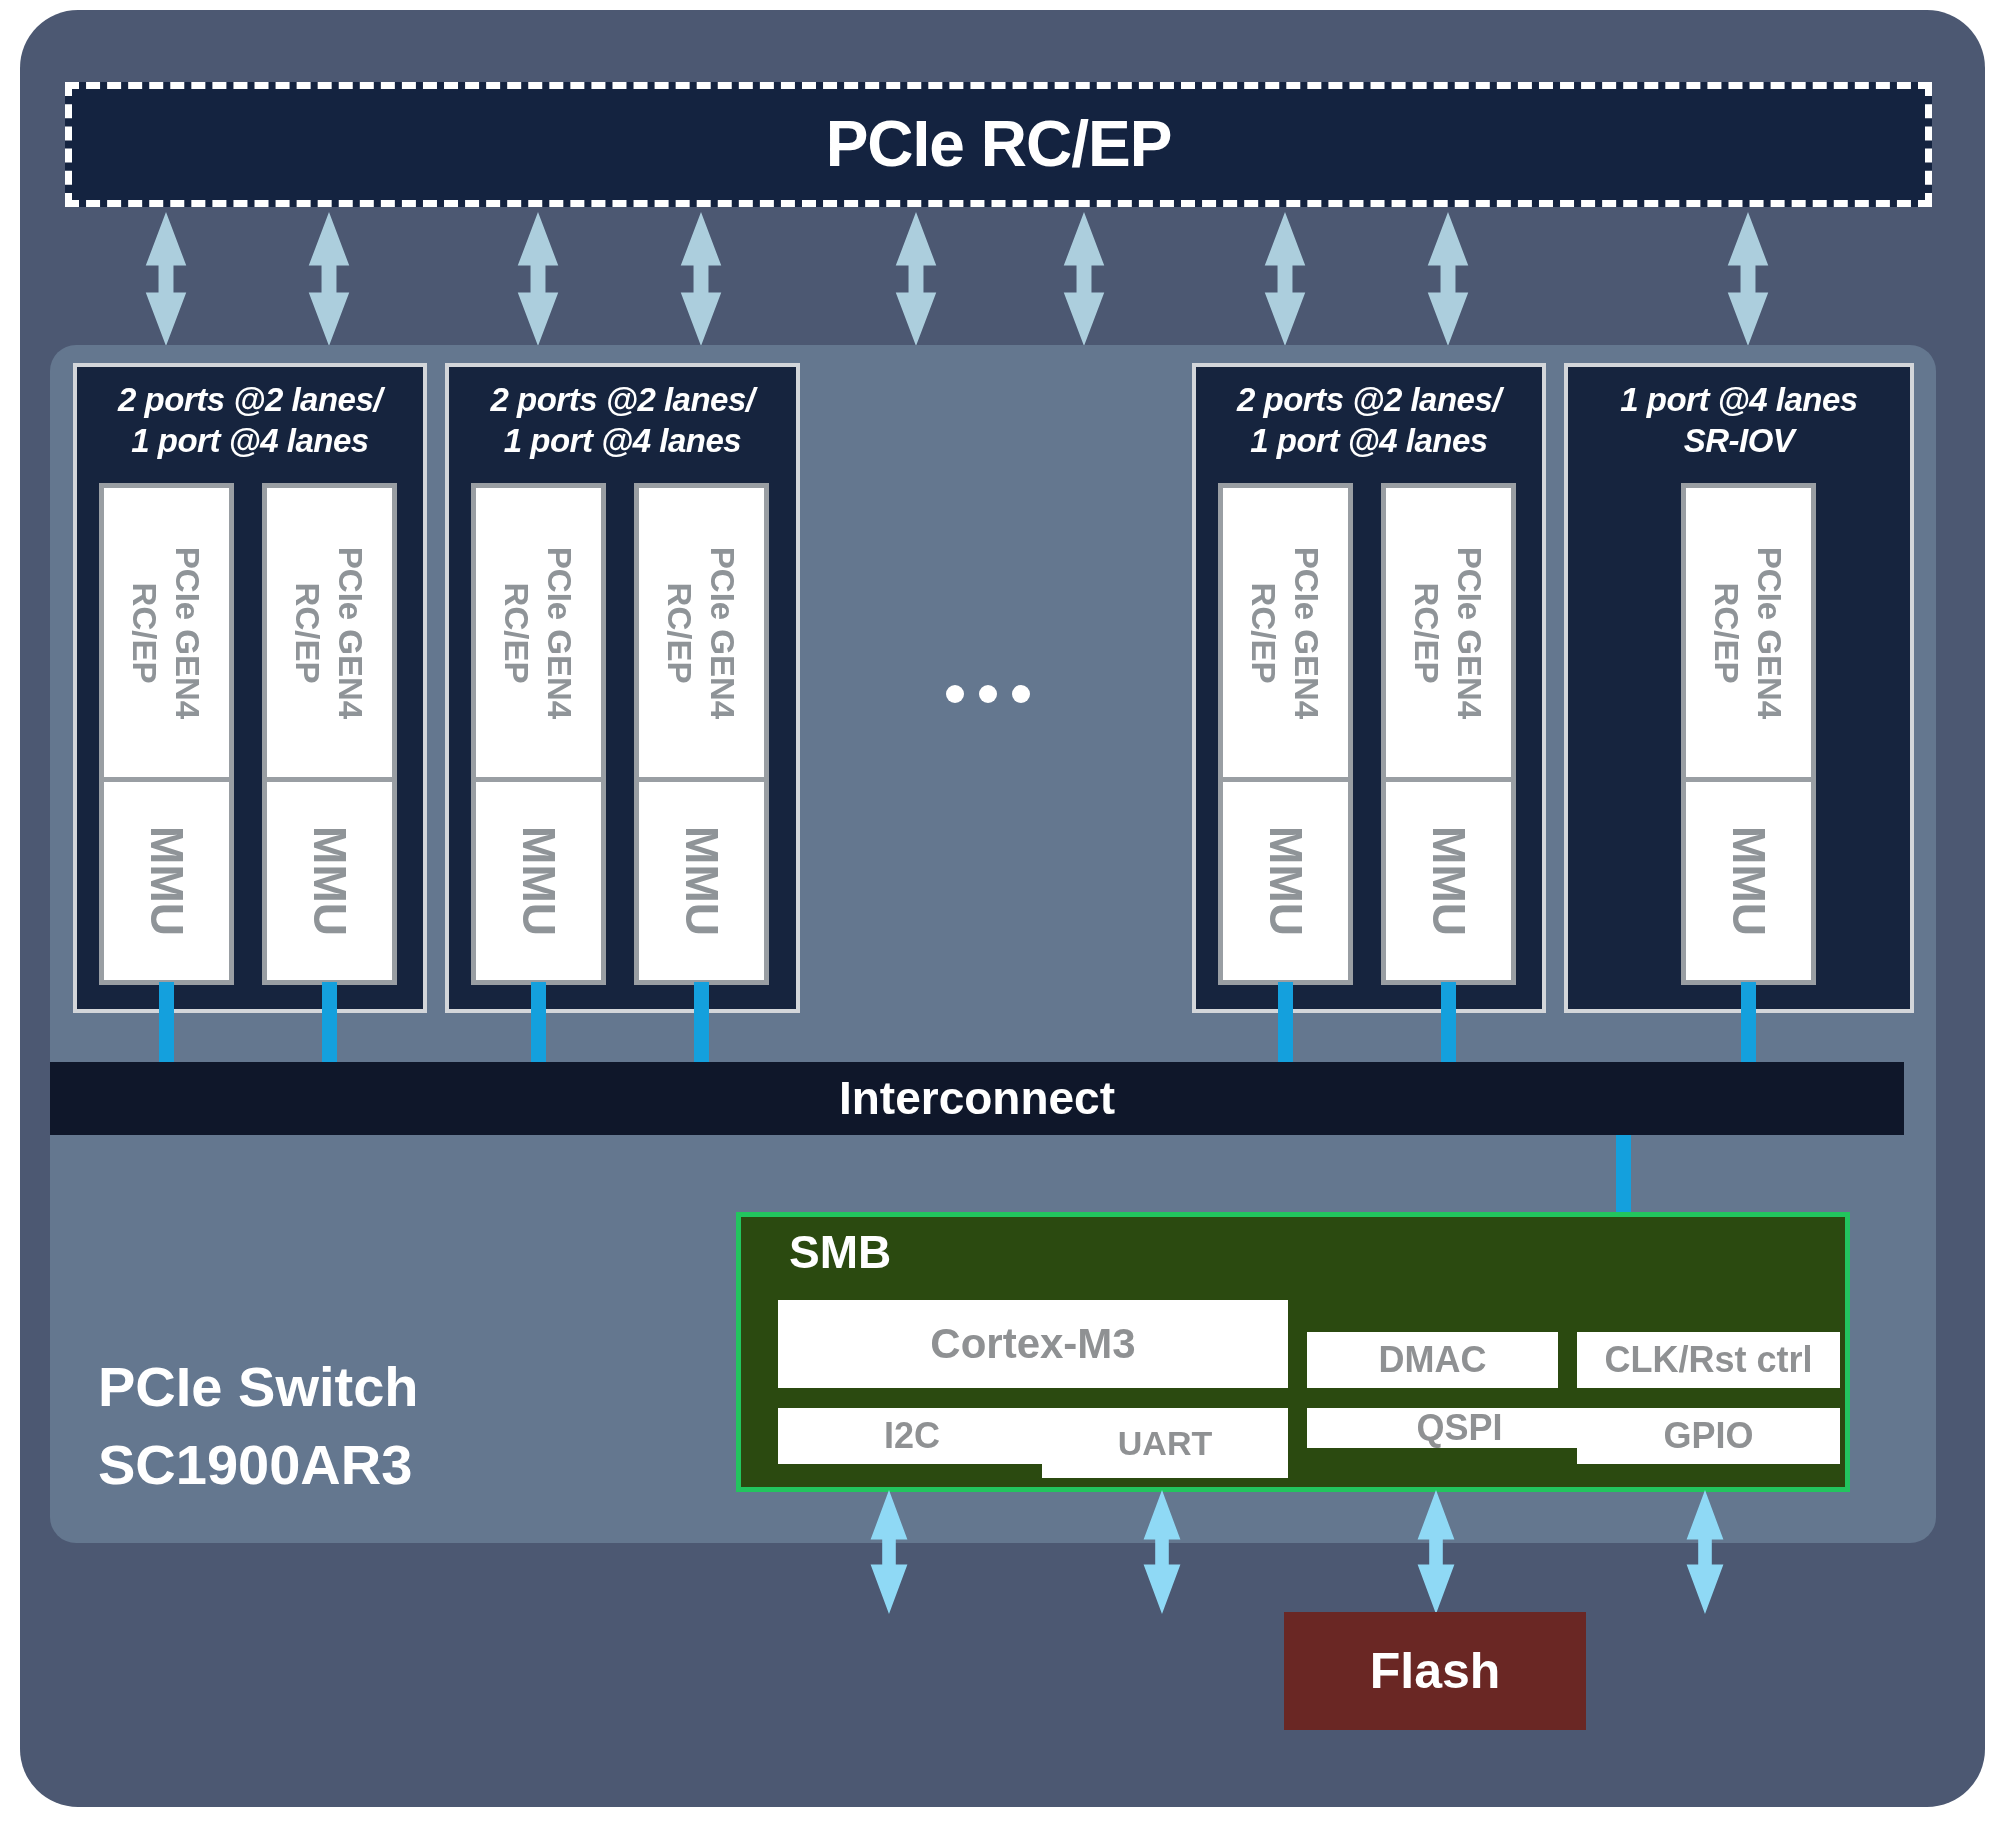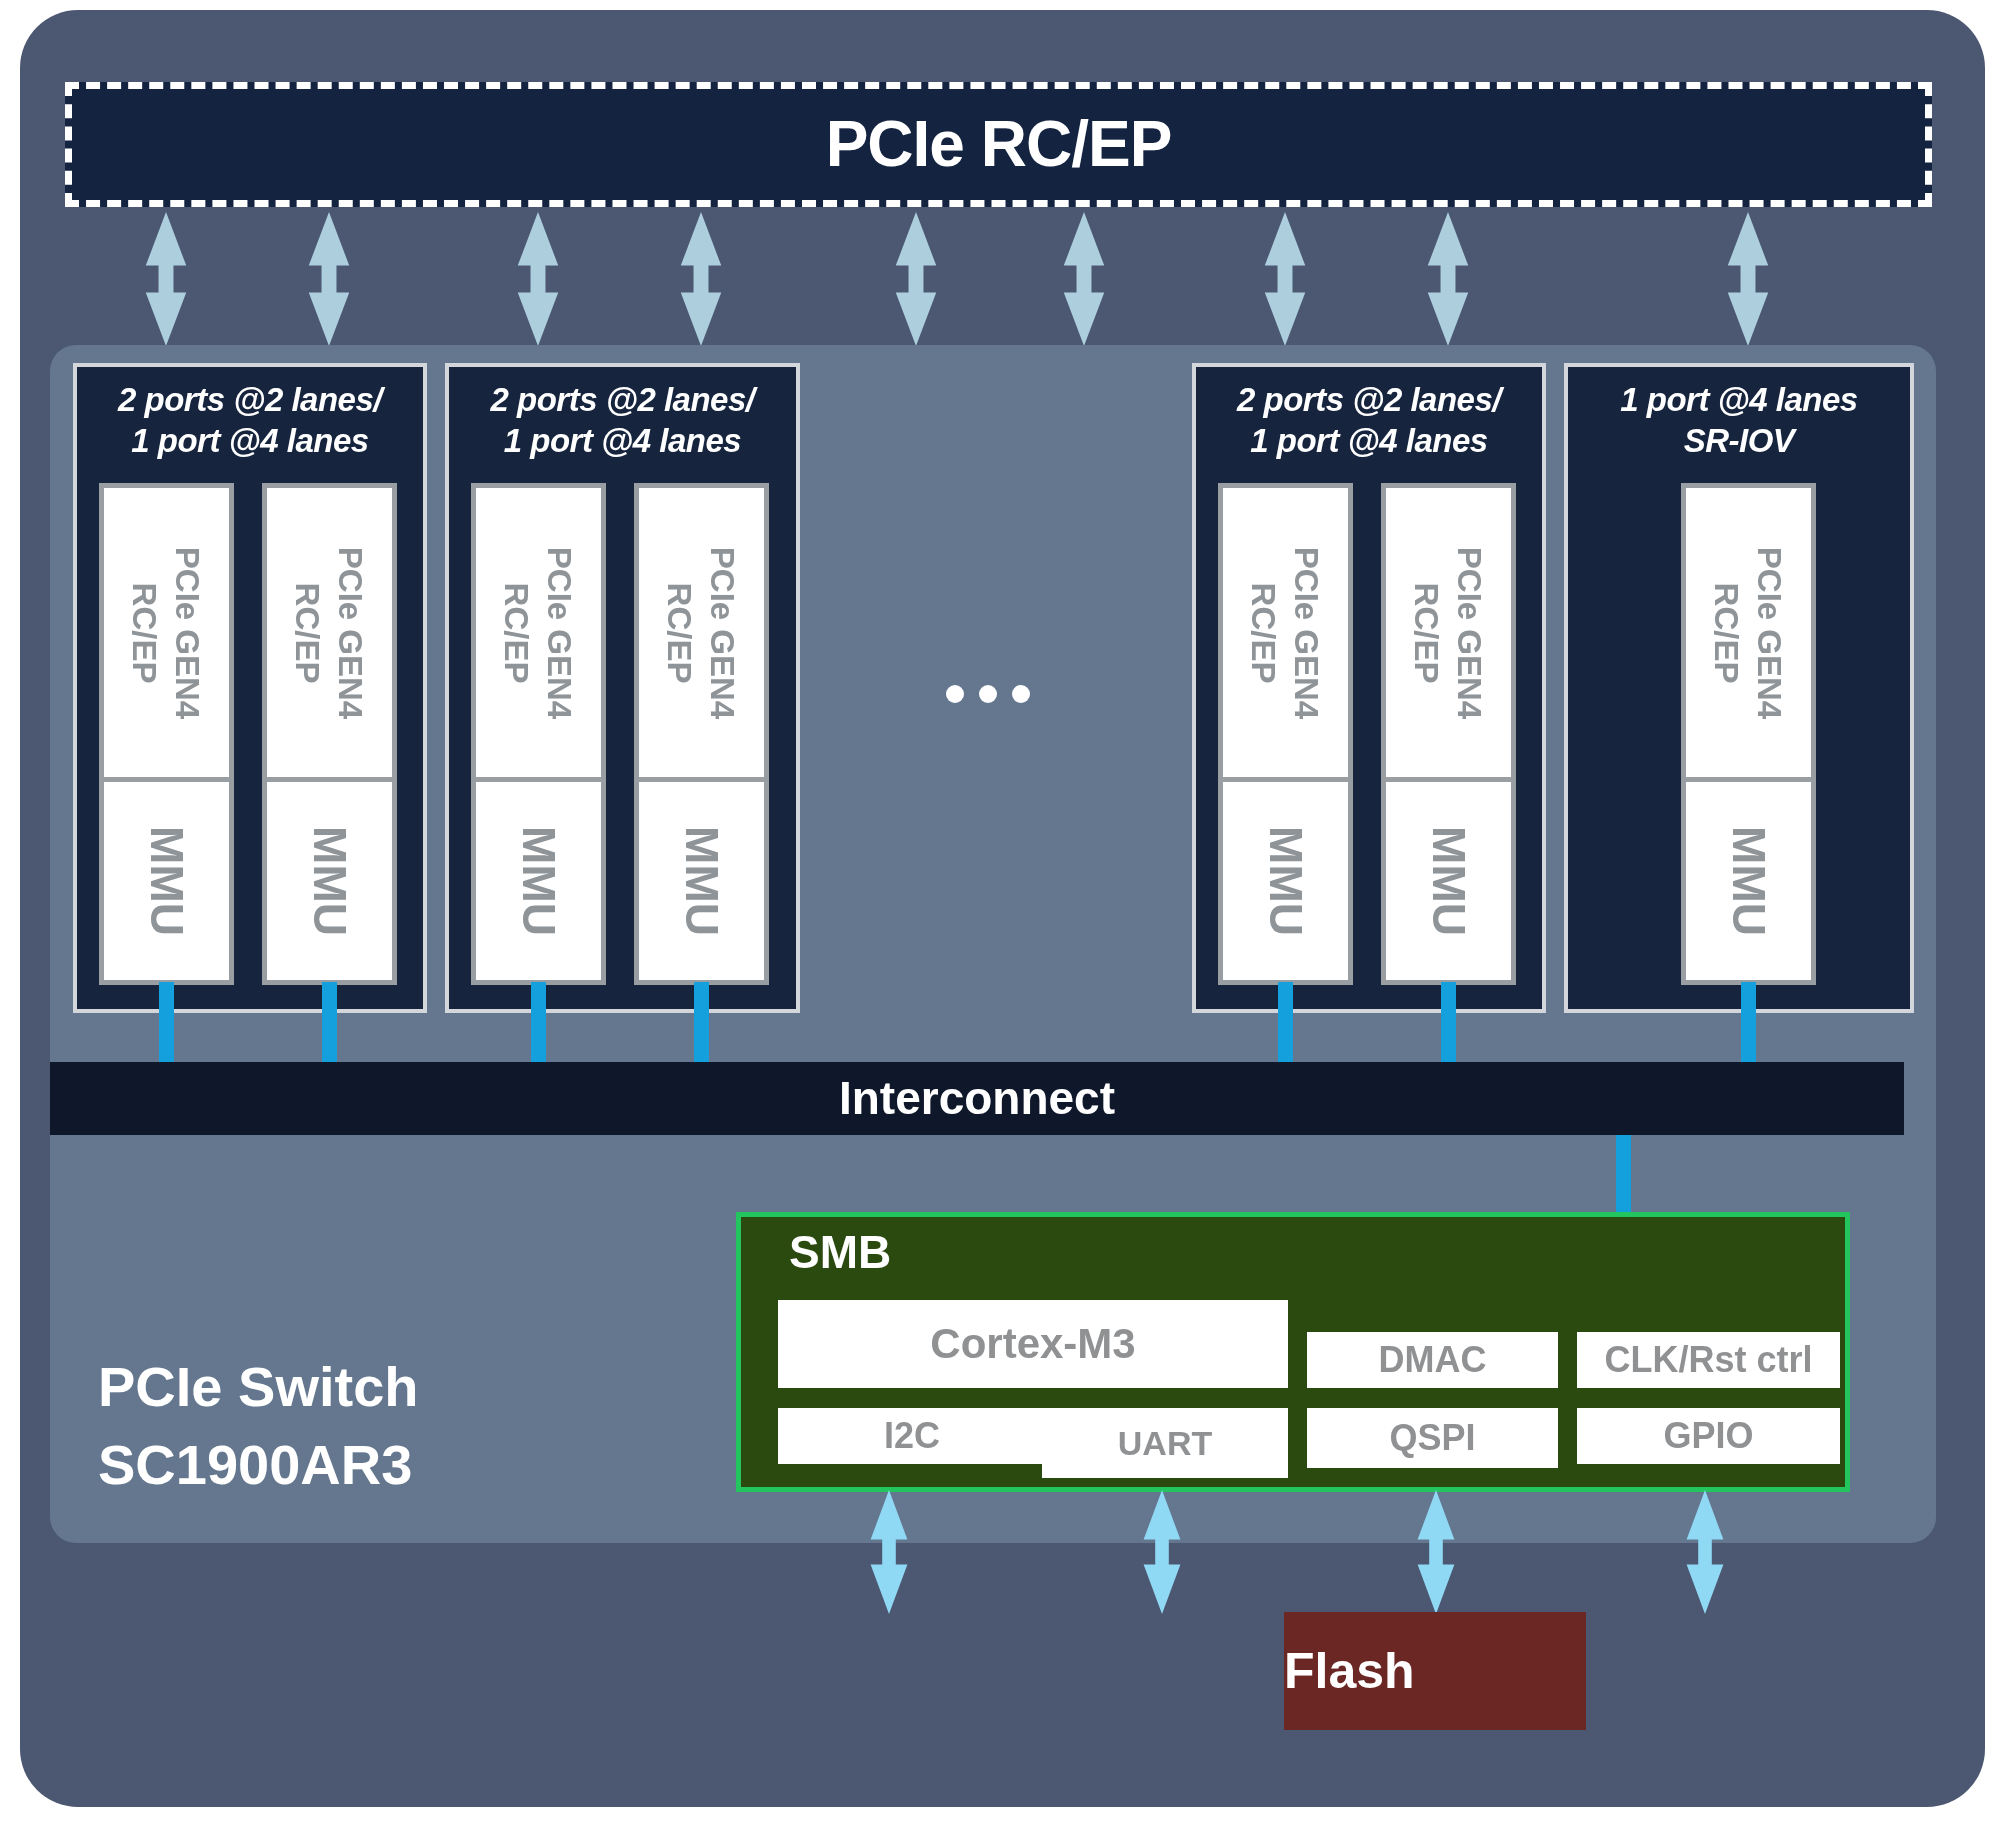--- a/index.html
+++ b/index.html
@@ -61,7 +61,7 @@
   .clk{left:836px;top:115px;width:263px;height:56px;font-size:36px;}
   .i2c{left:37px;top:191px;width:268px;height:56px;font-size:36px;}
   .uart{left:301px;top:191px;width:246px;height:70px;font-size:34px;}
-  .qspi{left:566px;top:191px;width:251px;height:60px;font-size:36px;}
+  .qspi{left:566px;top:191px;width:251px;height:40px;font-size:36px;padding-left:27px;}
   .gpio{left:836px;top:191px;width:263px;height:56px;font-size:36px;}
 
   

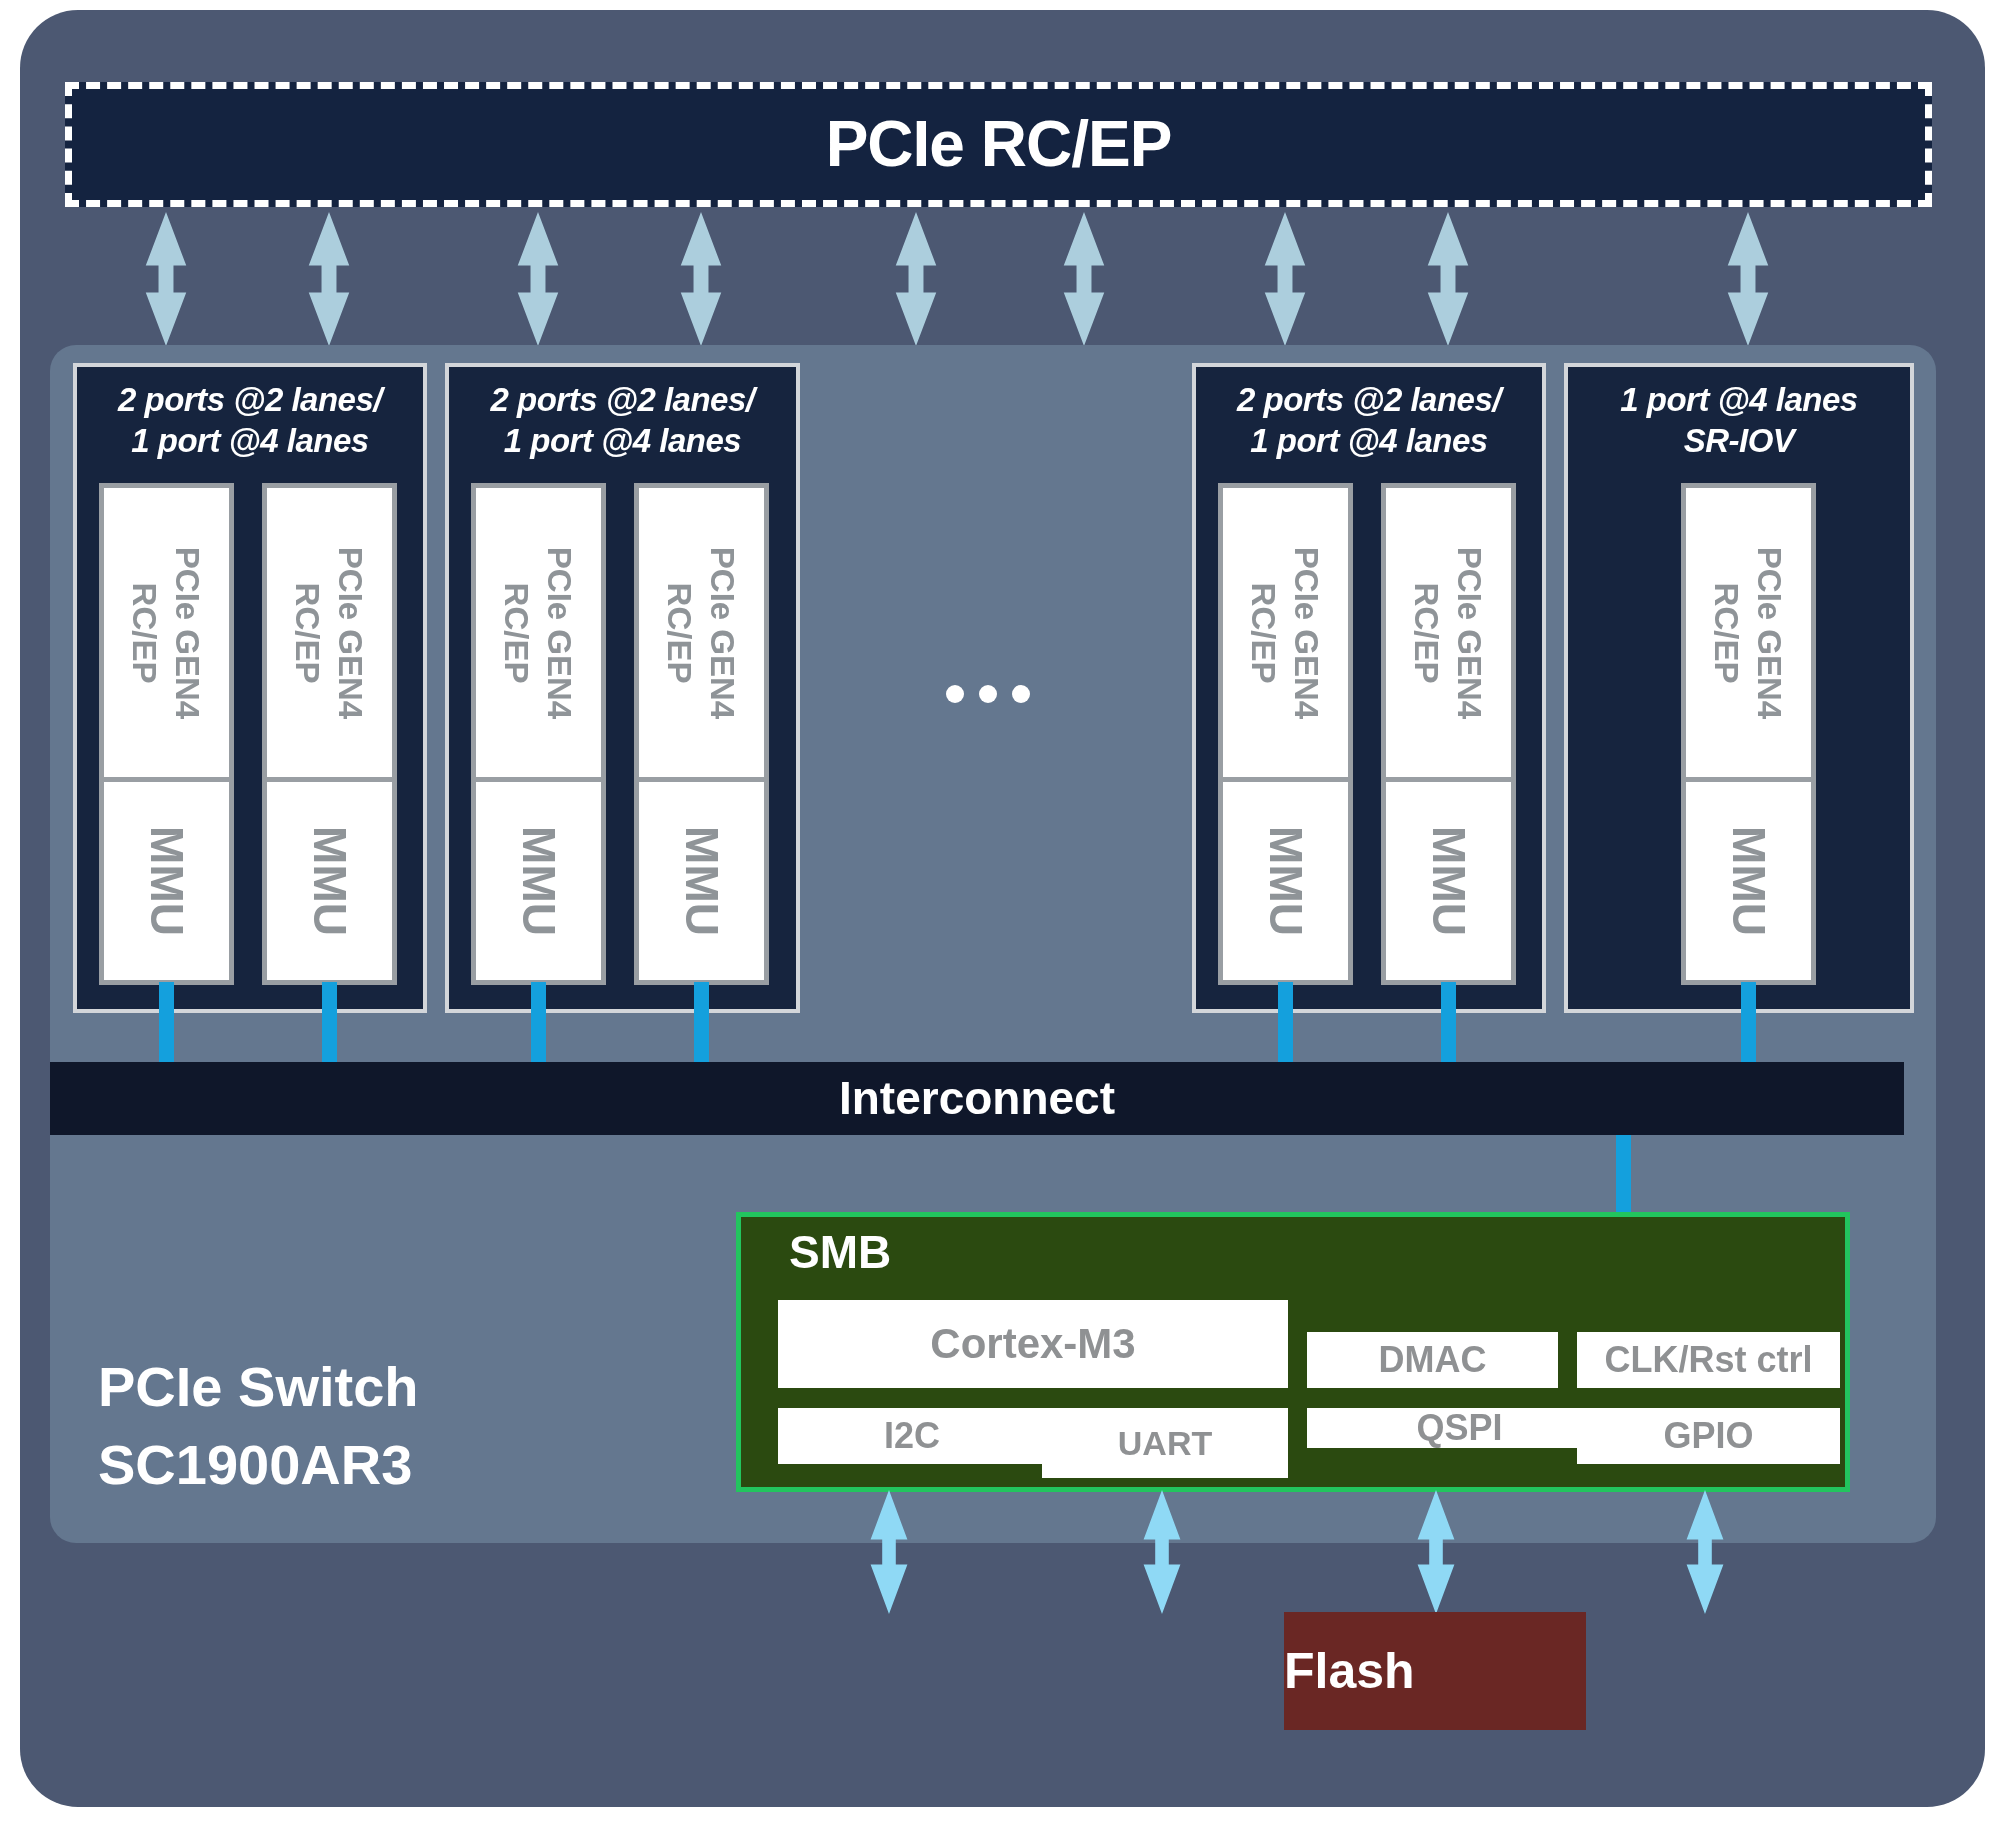--- a/index.html
+++ b/index.html
@@ -66,7 +66,7 @@
 
   
   .flash{left:1284px;top:1612px;width:302px;height:118px;background:#6a2724;}
-  .flash-label{width:100%;height:118px;line-height:118px;color:#ffffff;
+  .flash-label{width:100%;height:118px;line-height:118px;text-align:center;color:#ffffff;
           font-size:50px;font-weight:bold;}
 
   

